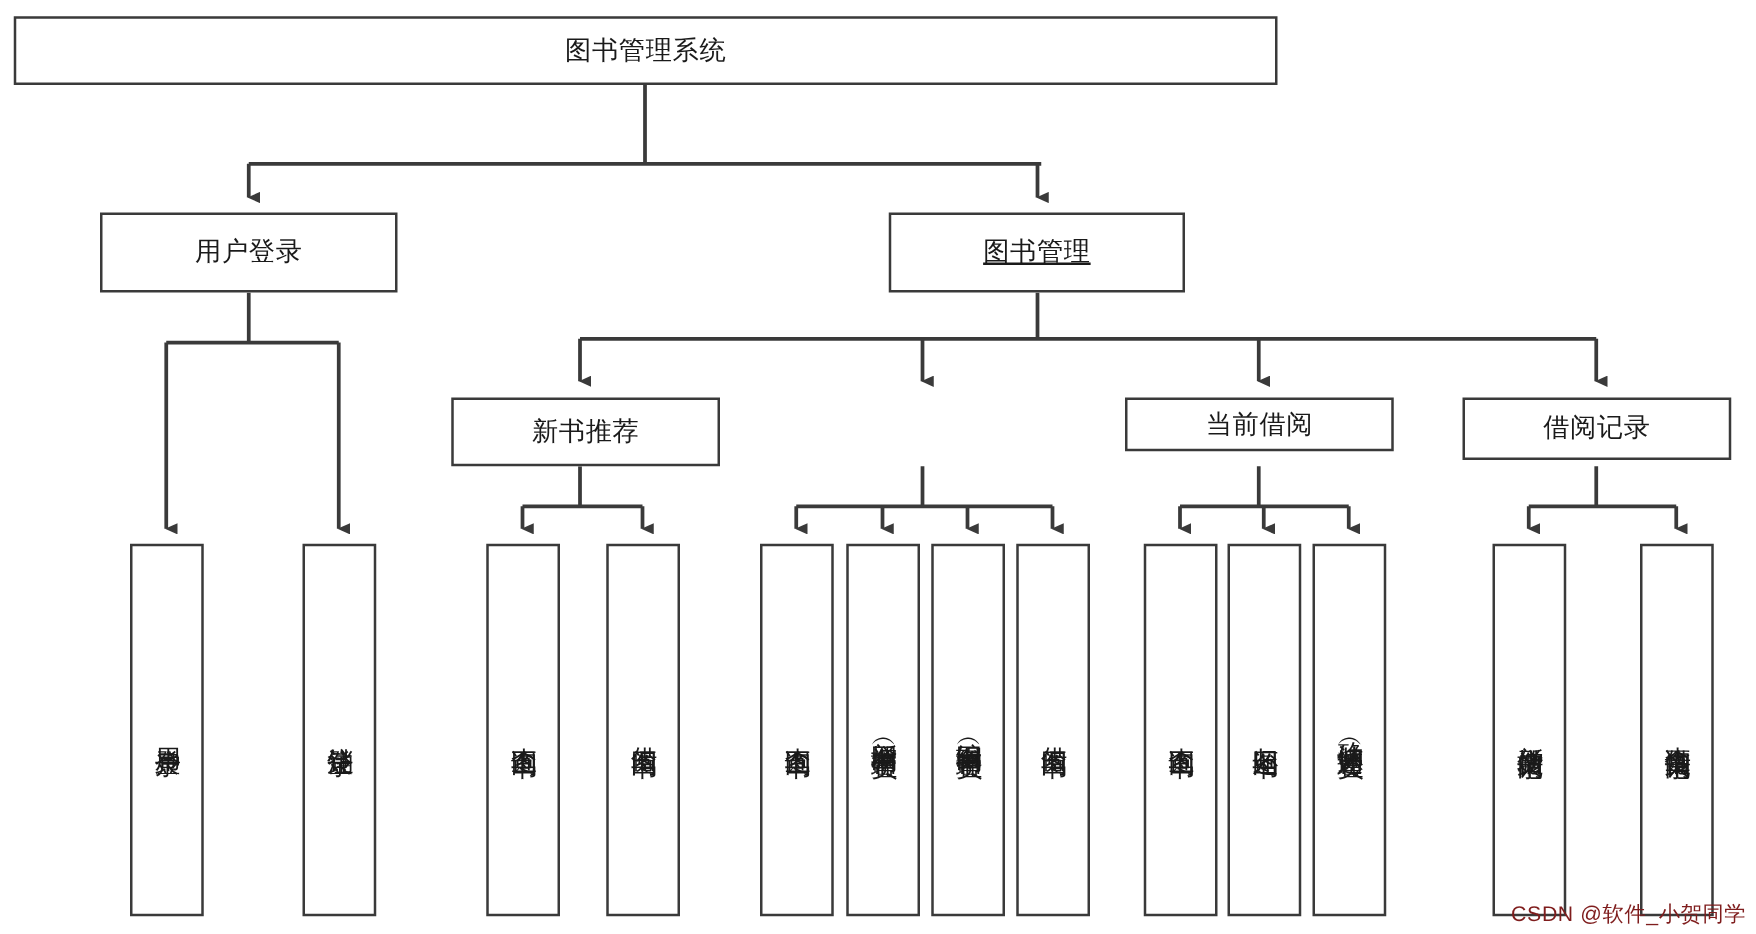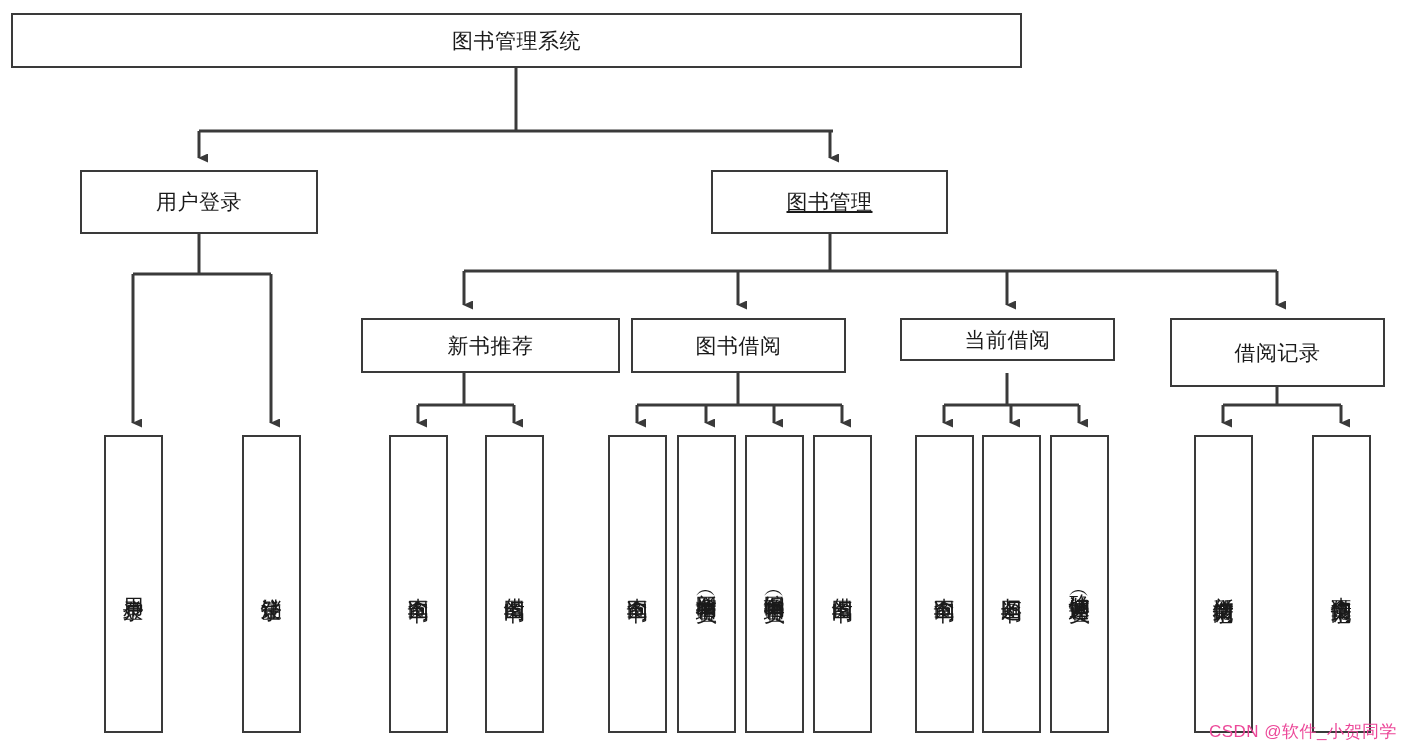--- a/index.html
+++ b/index.html
@@ -130,7 +130,7 @@
     <span>图书管理</span>
   </div>
 
-  <div class="node node-h" style="left:361px; top:318px; width:259px; height:55px;">
+  <div class="node node-h" style="left:361px; top:318px; width:215px; height:55px;">
     <span>新书推荐</span>
   </div>
   <div class="node node-h" style="left:631px; top:318px; width:215px; height:55px;">

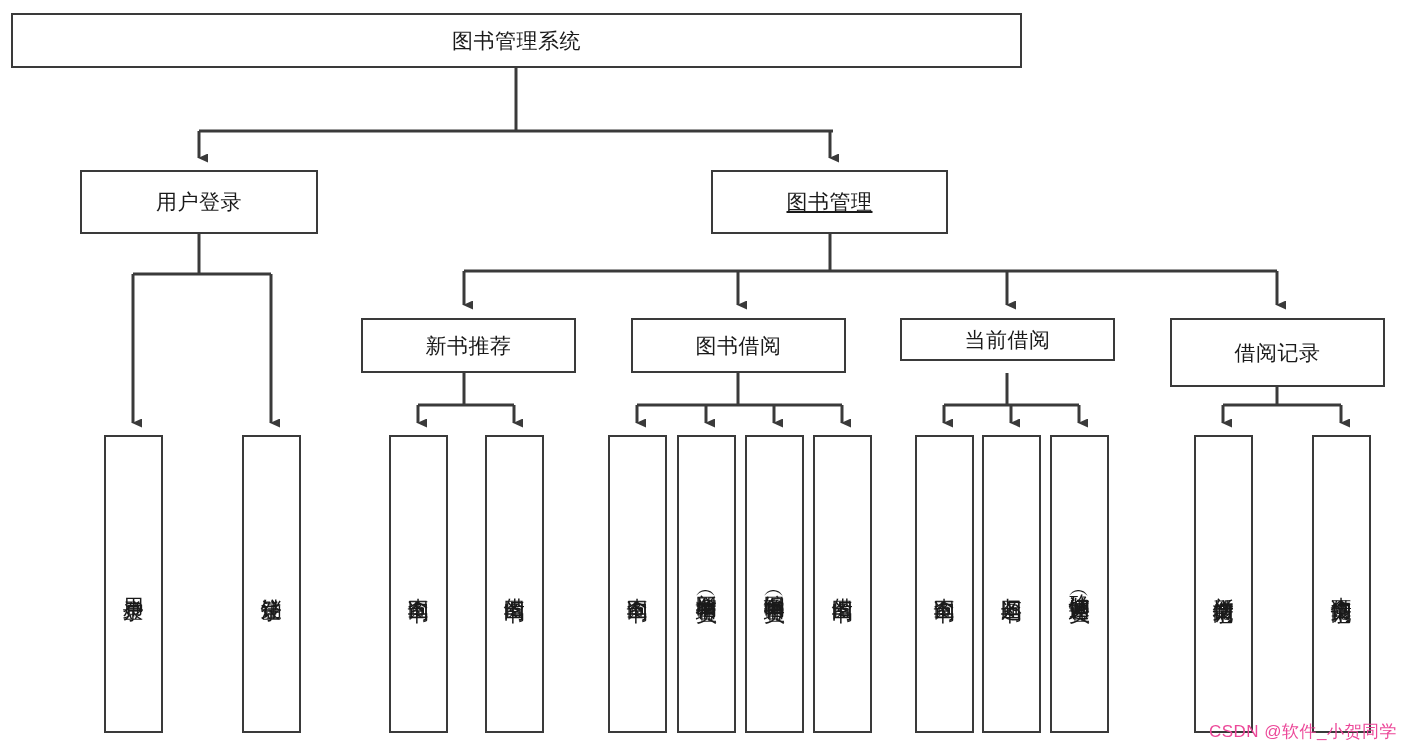--- a/index.html
+++ b/index.html
@@ -133,9 +133,6 @@
   <div class="node node-h" style="left:361px; top:318px; width:215px; height:55px;">
     <span>新书推荐</span>
   </div>
-  <div class="node node-h" style="left:631px; top:318px; width:215px; height:55px;">
-    <span>图书借阅</span>
-  </div>
   <div class="node node-h" style="left:900px; top:318px; width:215px; height:43px;">
     <span>当前借阅</span>
   </div>

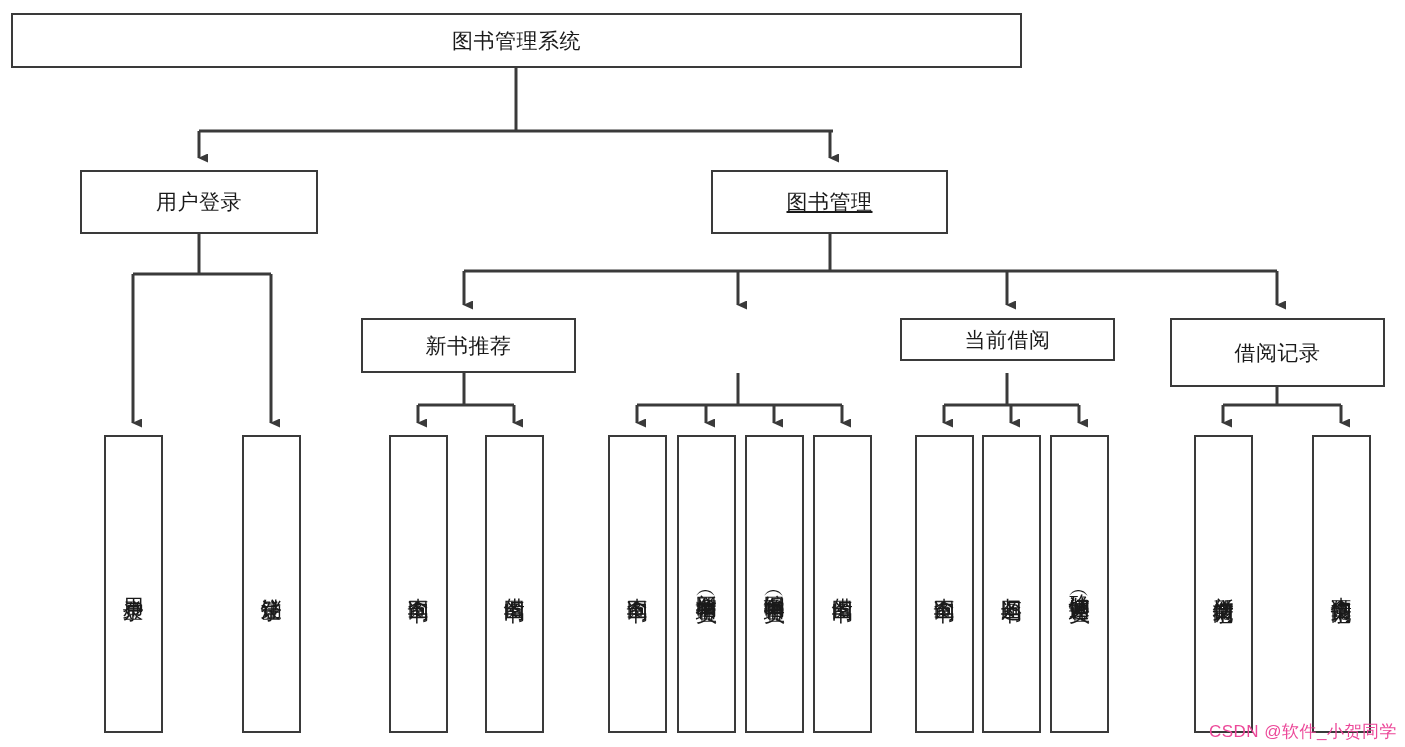--- a/index.html
+++ b/index.html
@@ -136,7 +136,7 @@
   <div class="node node-h" style="left:900px; top:318px; width:215px; height:43px;">
     <span>当前借阅</span>
   </div>
-  <div class="node node-h" style="left:1170px; top:318px; width:215px; height:69px;">
+  <div class="node node-h" style="left:1170px; top:318px; width:215px; height:50px;">
     <span>借阅记录</span>
   </div>
 

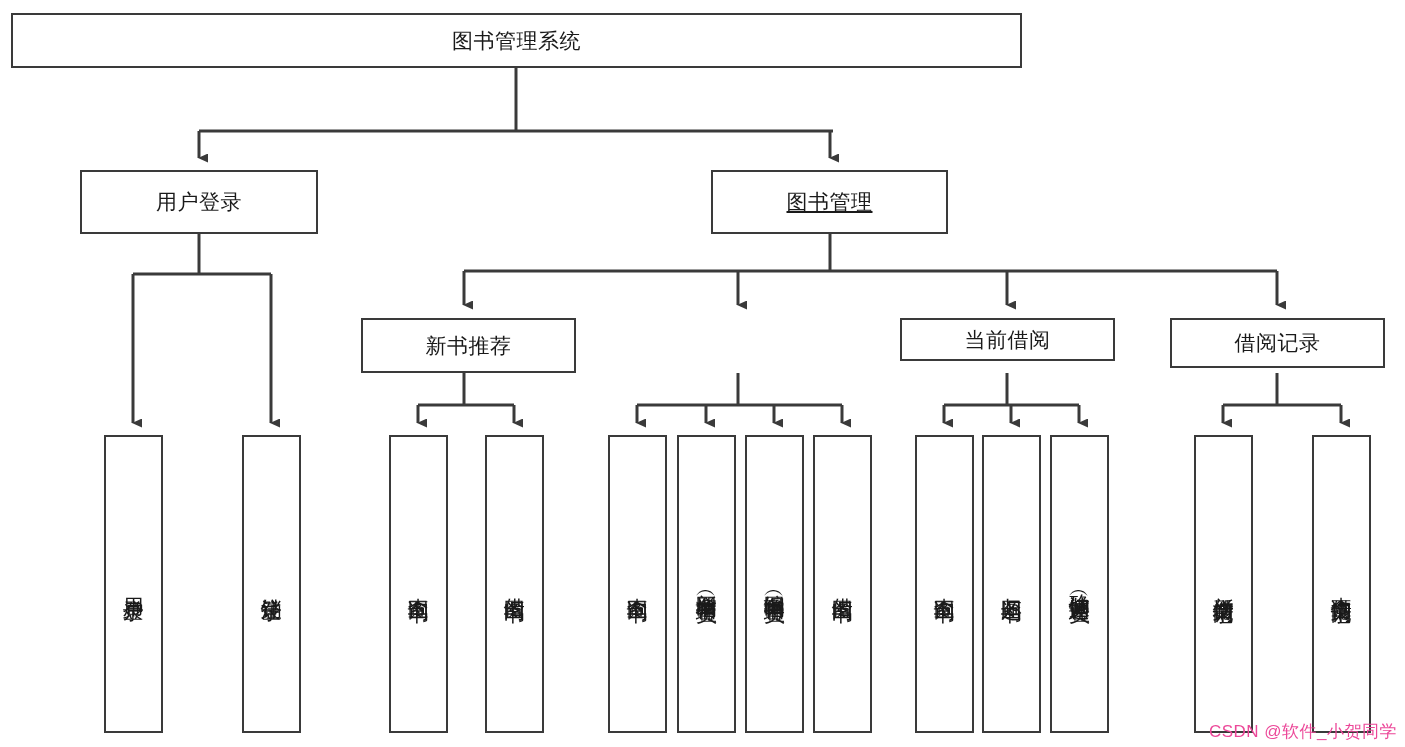--- a/index.html
+++ b/index.html
@@ -58,7 +58,7 @@
     right: 8px;
     bottom: 4px;
     font-size: 17px;
-    color: #ec4899;
+    color: #7f1d1d;
     letter-spacing: 0.5px;
     white-space: nowrap;
   }

